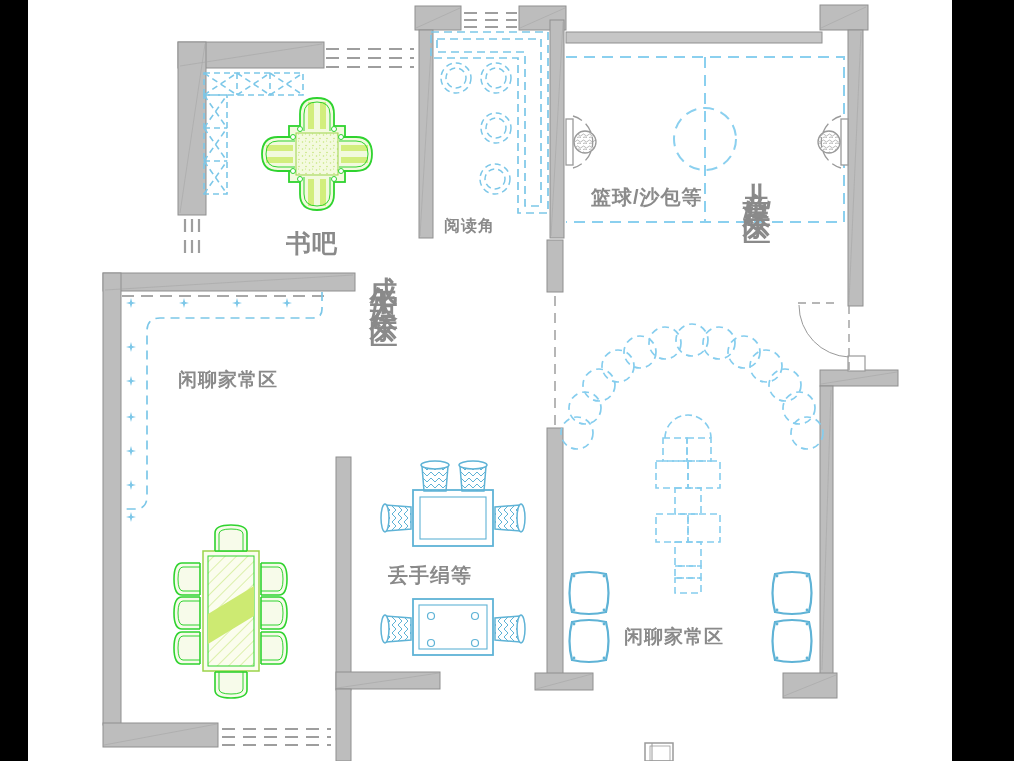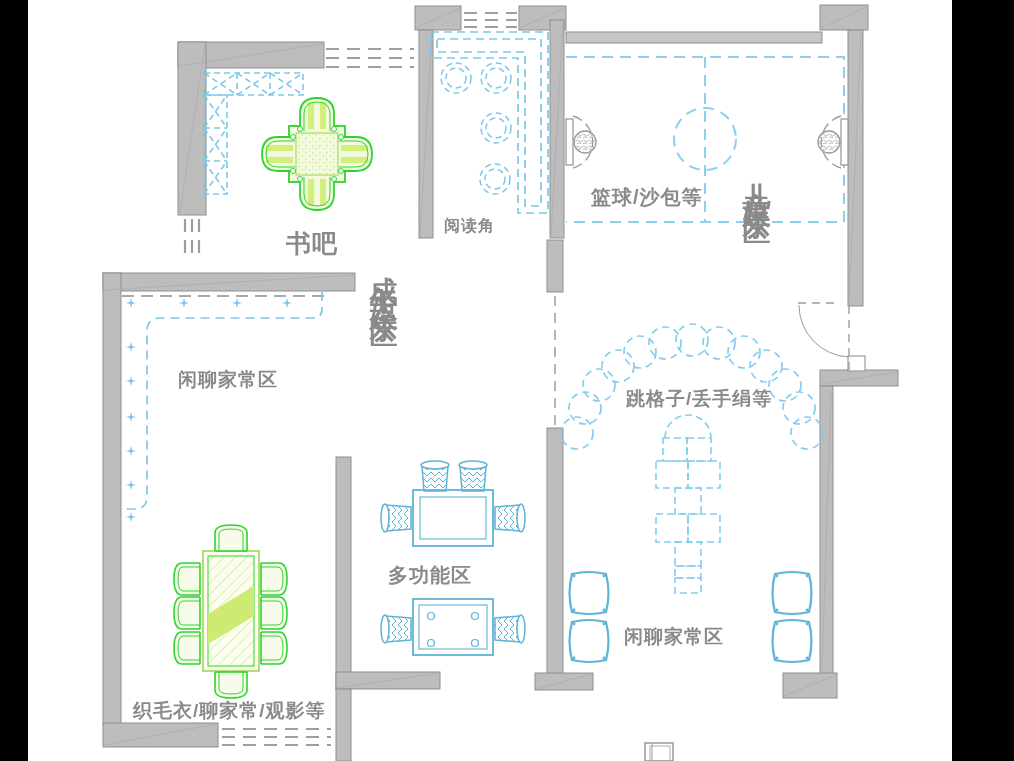--- a/index.html
+++ b/index.html
@@ -293,7 +293,6 @@
   <div id="lbl-children" class="zlabel v">儿童娱乐区</div>
   <div id="lbl-adult" class="zlabel v">成年人娱乐区</div>
   <div id="lbl-chat" class="zlabel">闲聊家常区</div>
-  <div id="lbl-hop" class="zlabel">跳格子/丢手绢等</div>
   <div id="lbl-multi" class="zlabel">多功能区</div>
   <div id="lbl-parent" class="zlabel">闲聊家常区</div>
   <div id="lbl-knit" class="zlabel">织毛衣/聊家常/观影等</div>

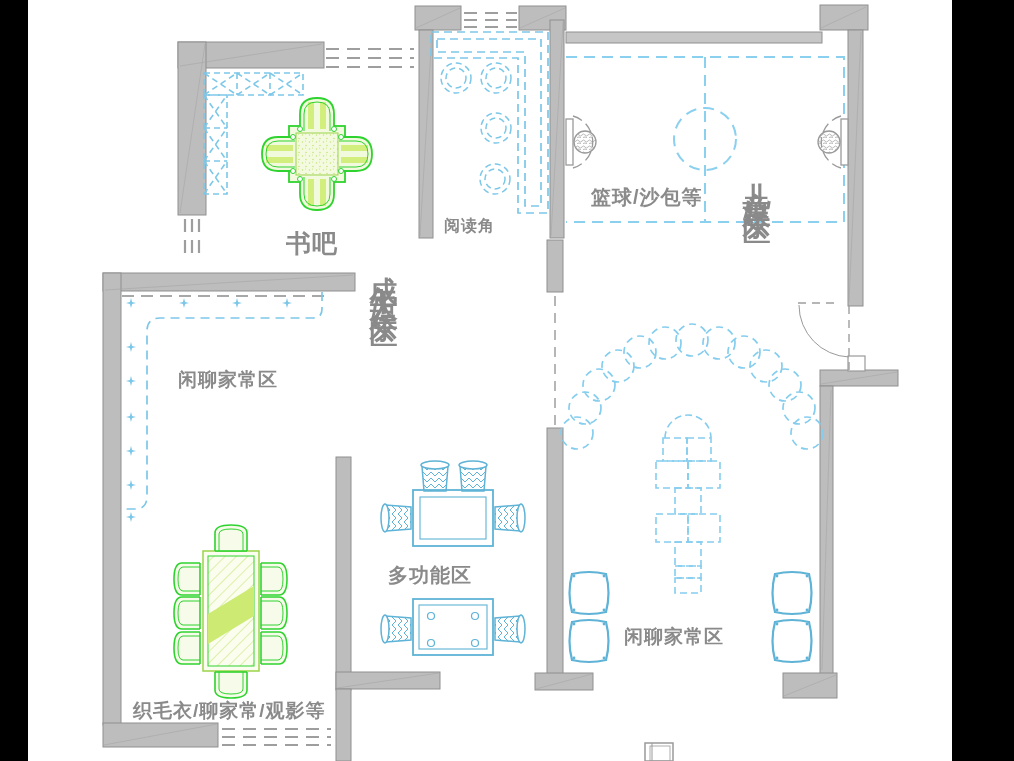--- a/index.html
+++ b/index.html
@@ -293,7 +293,7 @@
   <div id="lbl-children" class="zlabel v">儿童娱乐区</div>
   <div id="lbl-adult" class="zlabel v">成年人娱乐区</div>
   <div id="lbl-chat" class="zlabel">闲聊家常区</div>
-  <div id="lbl-multi" class="zlabel">多功能区</div>
+  <div id="lbl-multi" class="zlabel">丢手绢等</div>
   <div id="lbl-parent" class="zlabel">闲聊家常区</div>
   <div id="lbl-knit" class="zlabel">织毛衣/聊家常/观影等</div>
 </div>

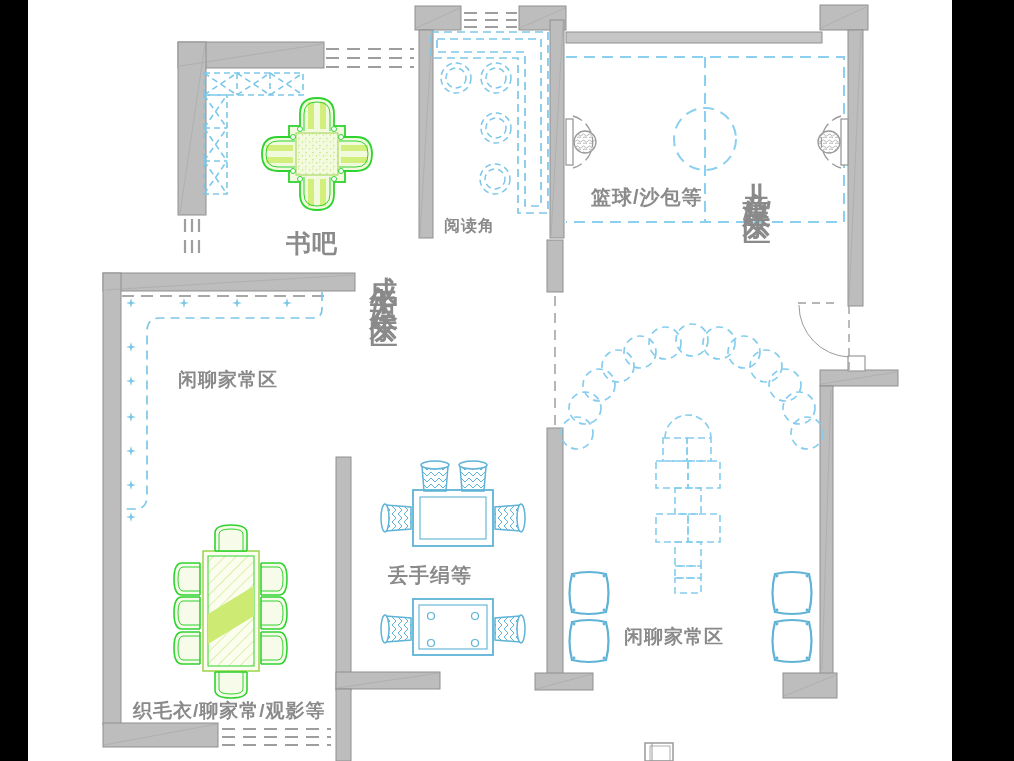--- a/index.html
+++ b/index.html
@@ -295,7 +295,6 @@
   <div id="lbl-chat" class="zlabel">闲聊家常区</div>
   <div id="lbl-multi" class="zlabel">丢手绢等</div>
   <div id="lbl-parent" class="zlabel">闲聊家常区</div>
-  <div id="lbl-knit" class="zlabel">织毛衣/聊家常/观影等</div>
 </div>
 
 </body></html>

